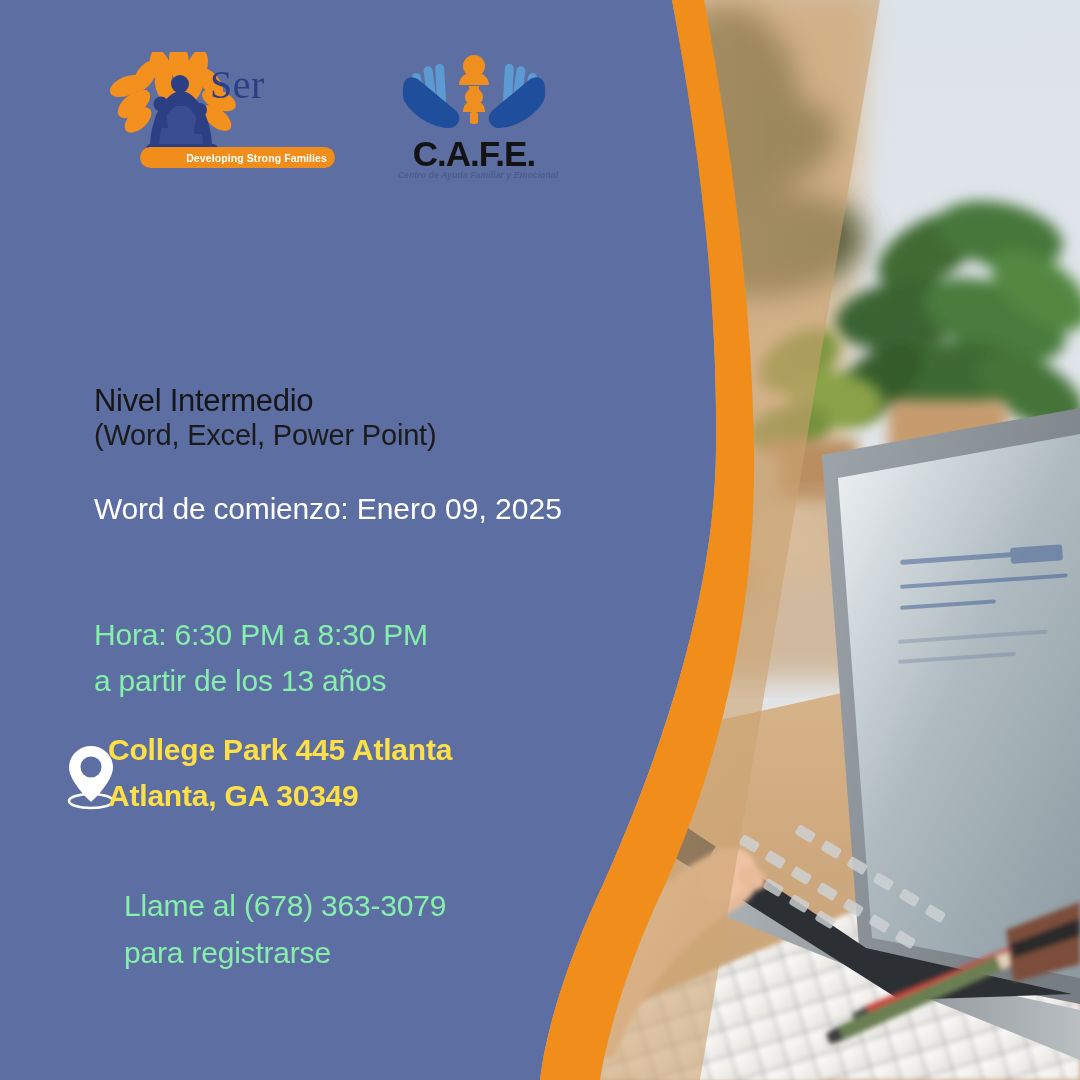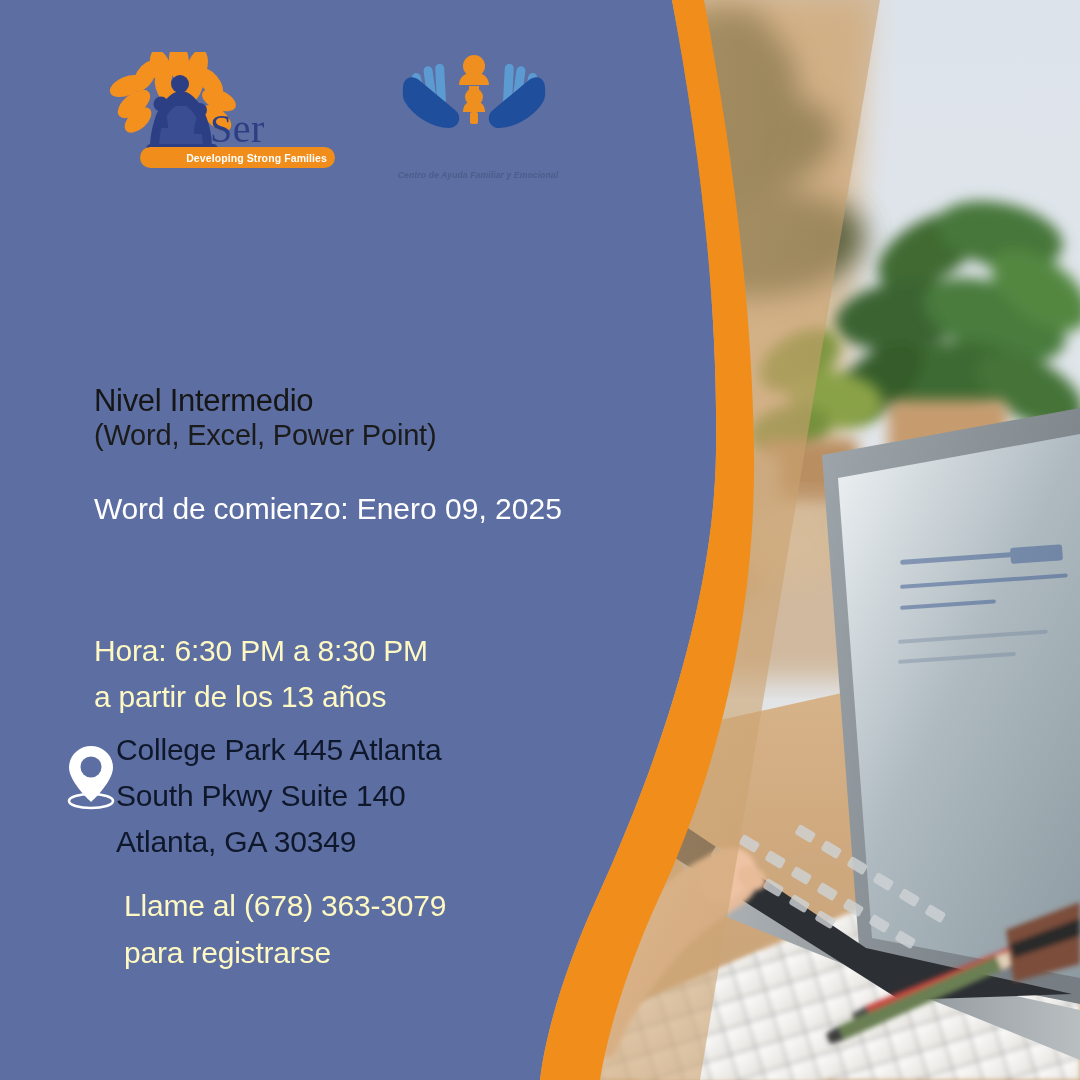--- a/index.html
+++ b/index.html
@@ -84,7 +84,6 @@
     font-size: 40px;
     line-height: .96;
     letter-spacing: .5px;
-    margin-top: 44px;
   }
   .cafe-word {
     position: absolute;

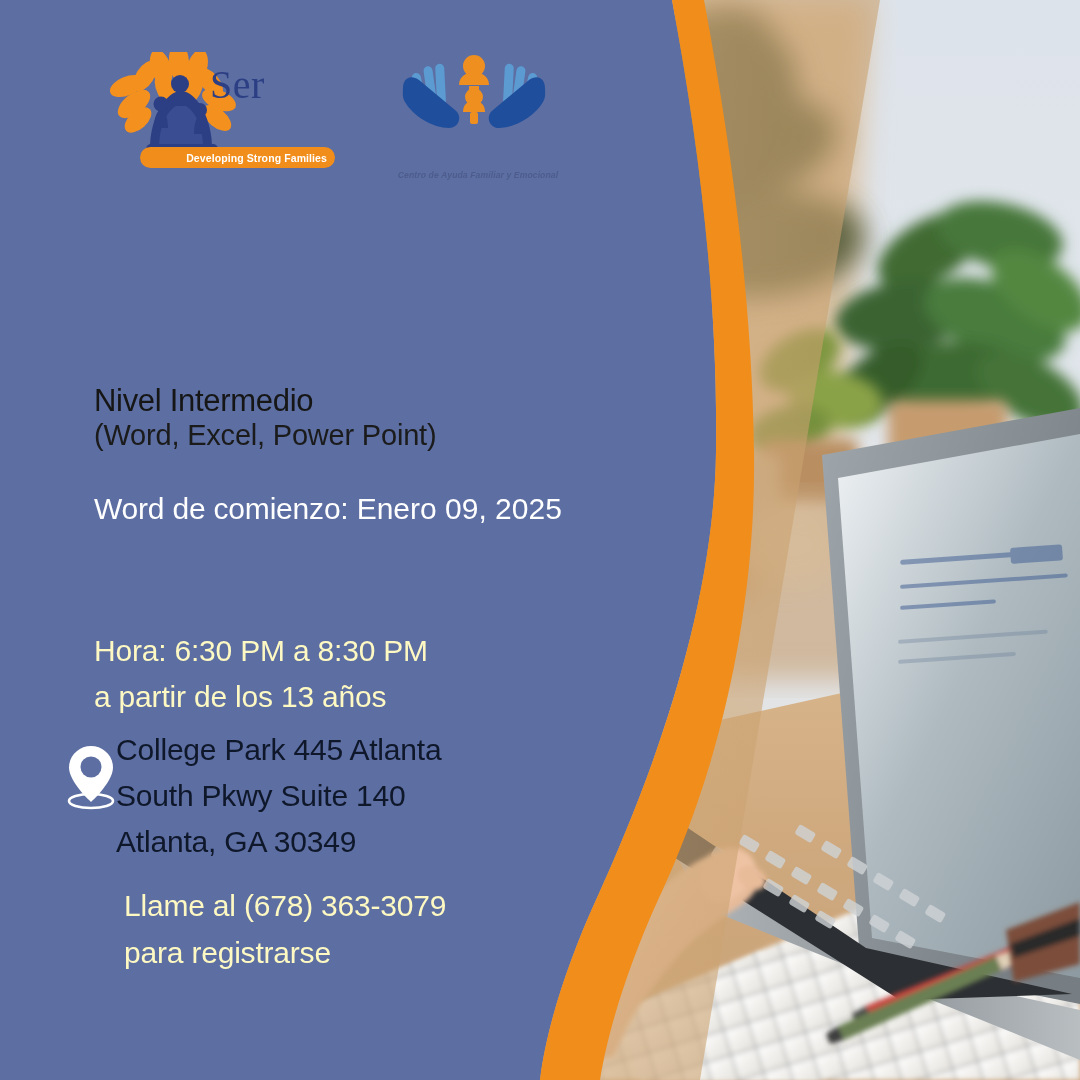--- a/index.html
+++ b/index.html
@@ -434,6 +434,7 @@
           <path d="M74,60 C74,52 79,49 85,49 C91,49 96,52 96,60 Z" fill="#ef8f20"></path>
           <rect x="81" y="60" width="8" height="12" rx="2" fill="#ef8f20"></rect>
         </svg>
+        <div class="cafe-word">C.A.F.E.</div>
         <div class="cafe-sub">Centro de Ayuda Familiar y Emocional</div>
       </div>
     </div>

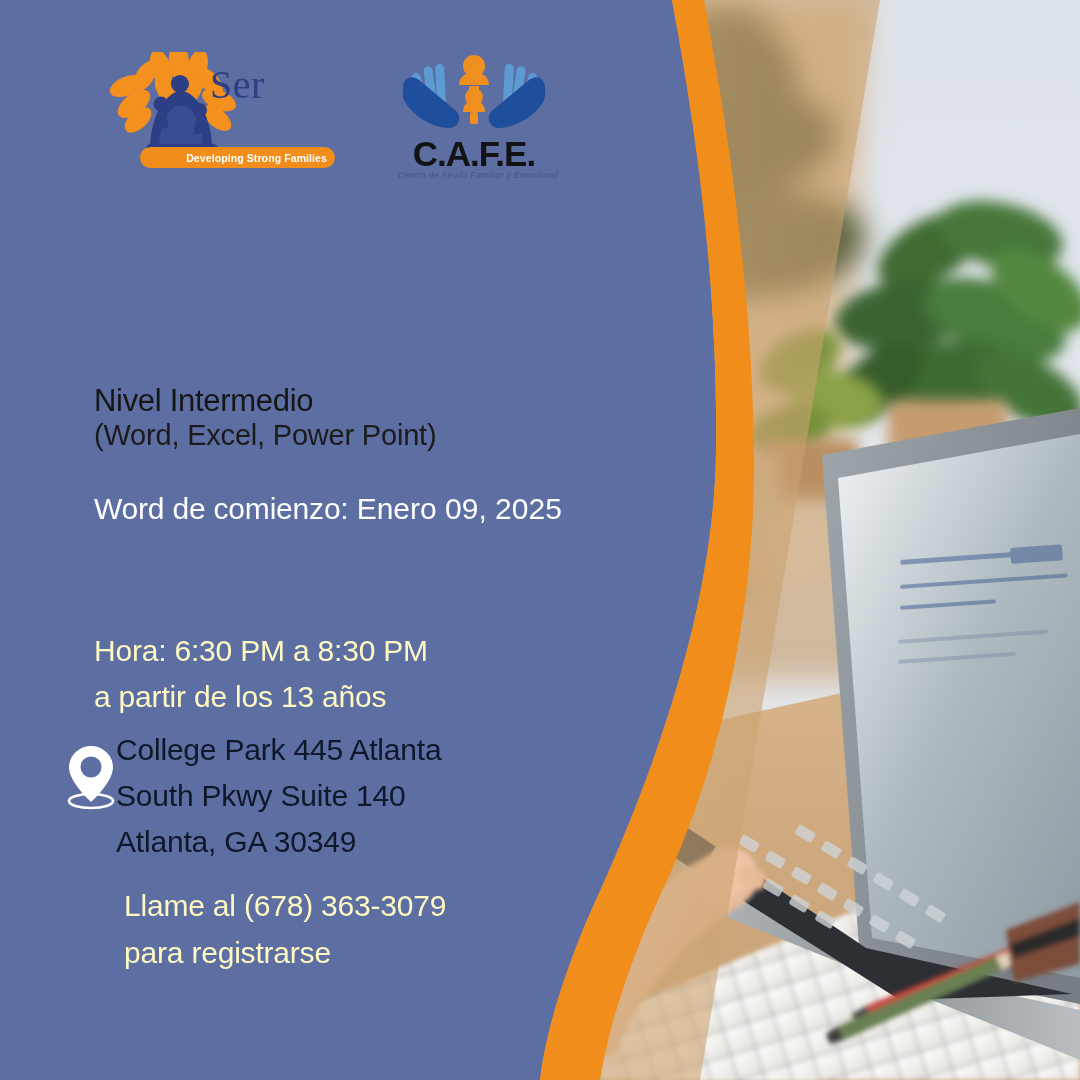--- a/index.html
+++ b/index.html
@@ -148,8 +148,8 @@
 
   .schedule {
     position: absolute;
-    top: 628px; left: 94px;
-    color: #fef9c3;
+    top: 612px; left: 94px;
+    color: #86efac;
     font-size: 30px;
     line-height: 1.52;
     letter-spacing: -.2px;

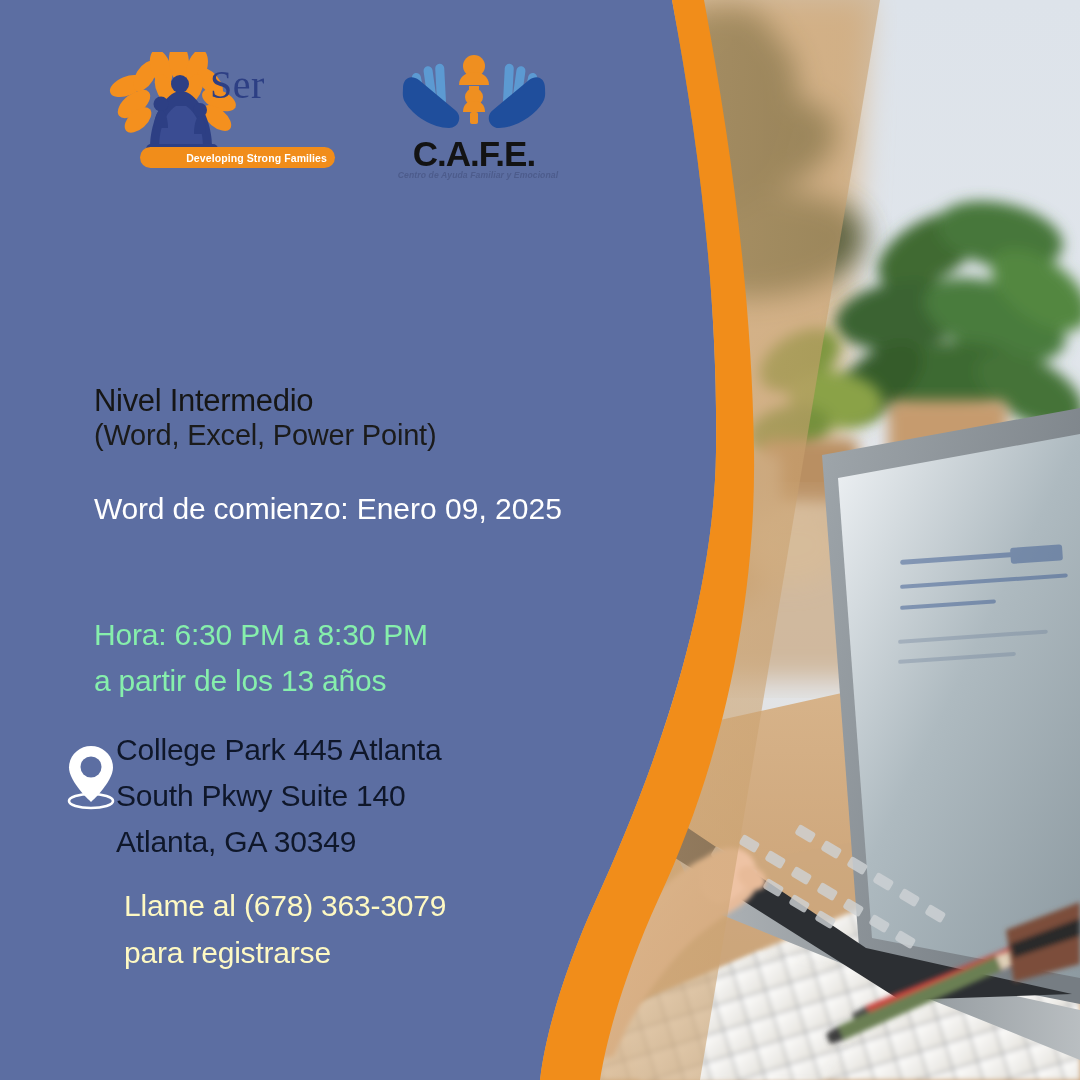--- a/index.html
+++ b/index.html
@@ -163,11 +163,12 @@
 
   .address {
     position: absolute;
-    top: 727px; left: 116px;
-    color: #0f172a;
+    top: 727px; left: 108px;
+    color: #fde047;
     font-size: 30px;
     line-height: 1.54;
     letter-spacing: -.2px;
+    font-weight: bold;
   }
 
   .callout {

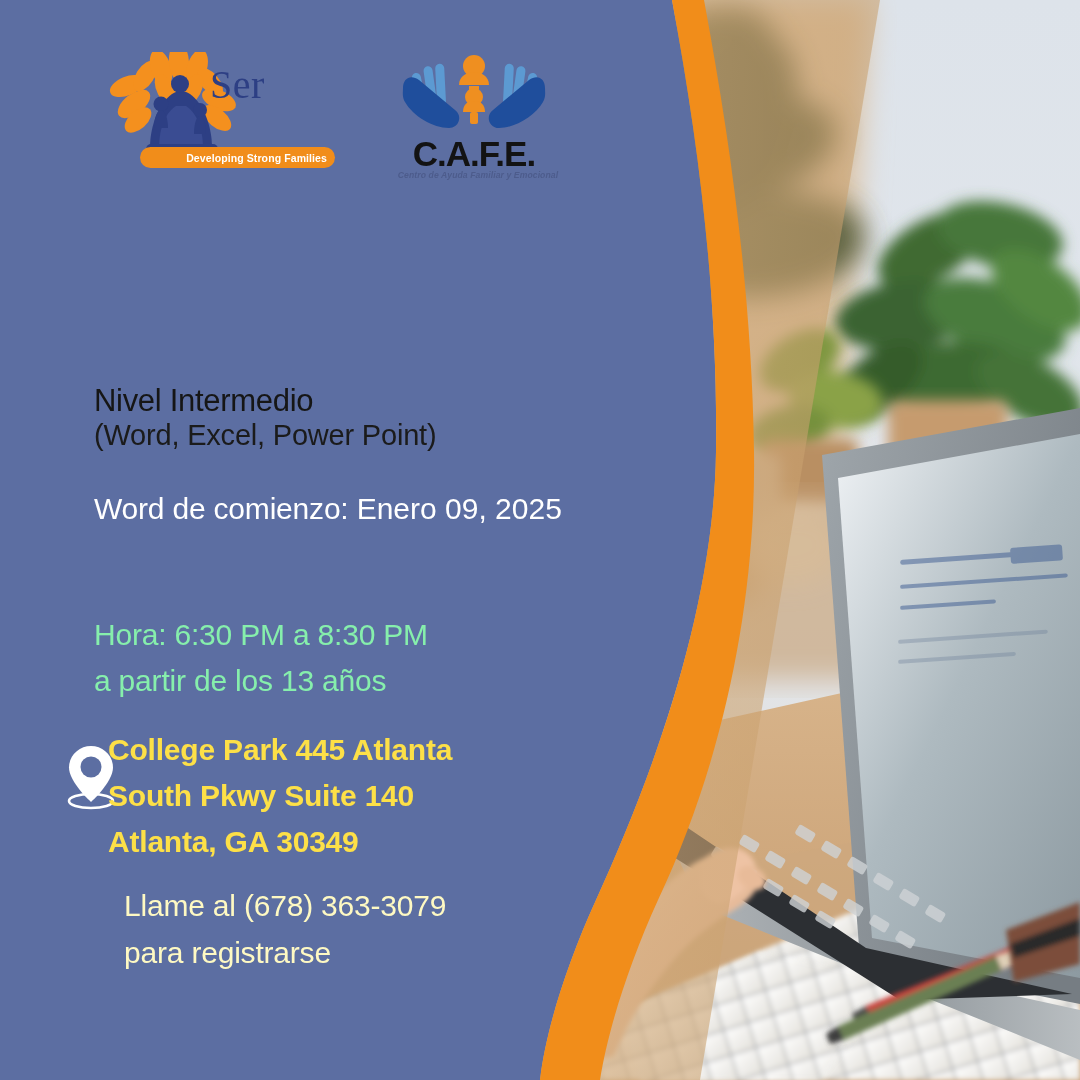--- a/index.html
+++ b/index.html
@@ -465,7 +465,6 @@
 
     <div class="address">
       <div>College Park 445 Atlanta</div>
-      <div>South Pkwy Suite 140</div>
       <div>Atlanta, GA 30349</div>
     </div>
 

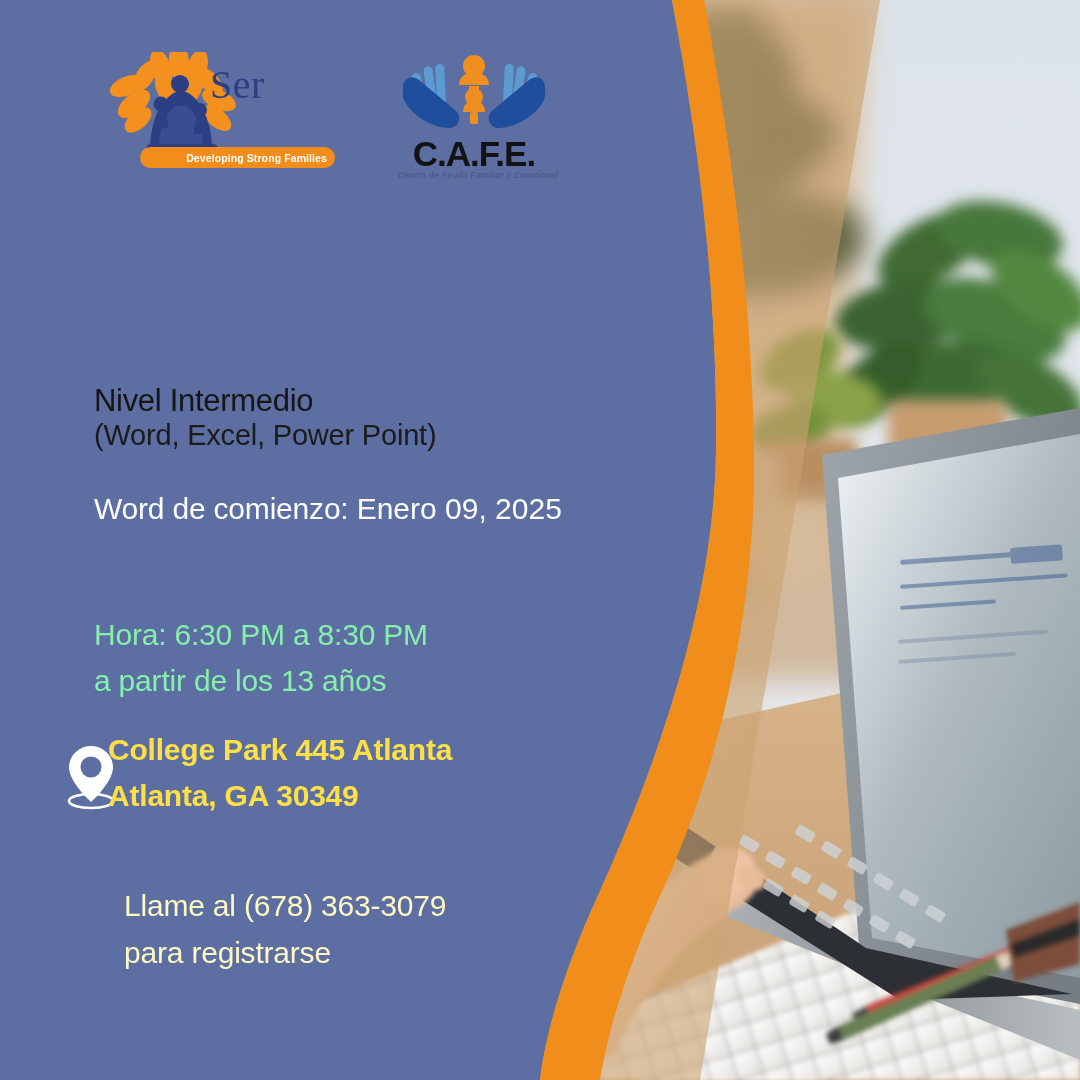--- a/index.html
+++ b/index.html
@@ -174,7 +174,7 @@
   .callout {
     position: absolute;
     top: 883px; left: 124px;
-    color: #fef9c3;
+    color: #86efac;
     font-size: 30px;
     line-height: 1.55;
     letter-spacing: -.2px;

